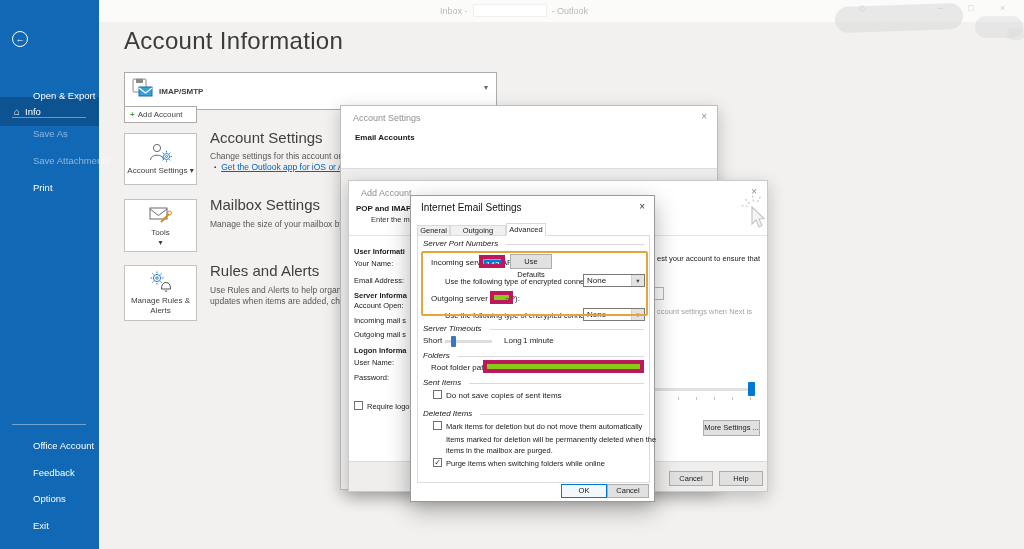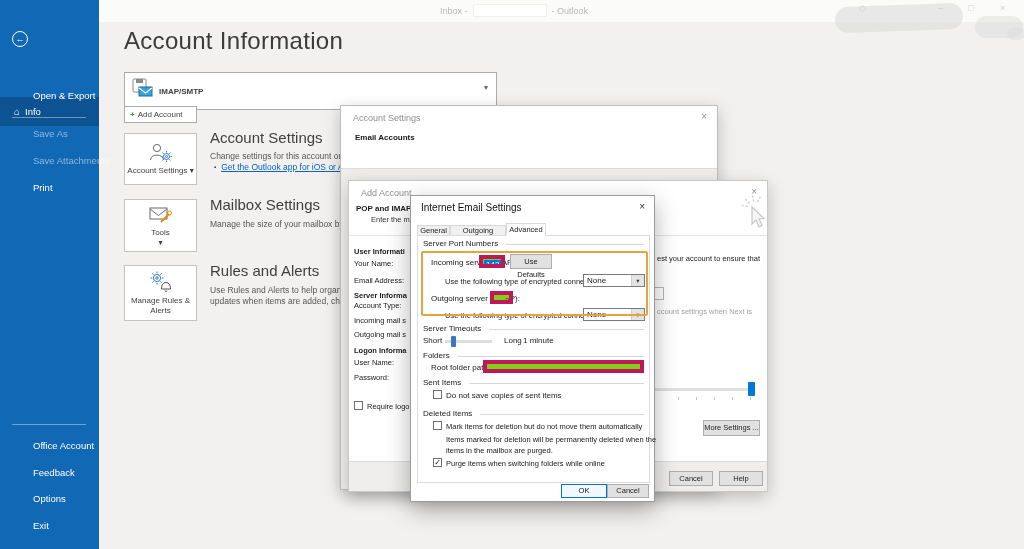--- a/index.html
+++ b/index.html
@@ -62,7 +62,7 @@
   .tab.active { background:#fff; border-bottom:1px solid #fff; line-height:12px; z-index:3; }
   .ies-content { position:absolute; left:6px; top:39px; width:233px; height:248px; border:1px solid #dcdcdc; background:#fff; }
   .ghead { position:absolute; left:12px; width:221px; display:flex; align-items:center; }
-  .ghead .t { font-size:8px; color:#1a1a1a; margin-right:8px; white-space:nowrap; }
+  .ghead .t { font-size:8px; color:#1a1a1a; margin-right:8px; white-space:nowrap;font-style:italic; }
   .ghead .rule { flex:1; border-top:1px solid #d8d8d8; height:0; margin-top:1px; }
   .hl-box { position:absolute; border:2px solid #E8A33D; border-radius:2px; z-index:2; pointer-events:none; }
   .combo { position:absolute; background:#fff; border:1px solid #7a7a7a; display:flex; height:13px; }

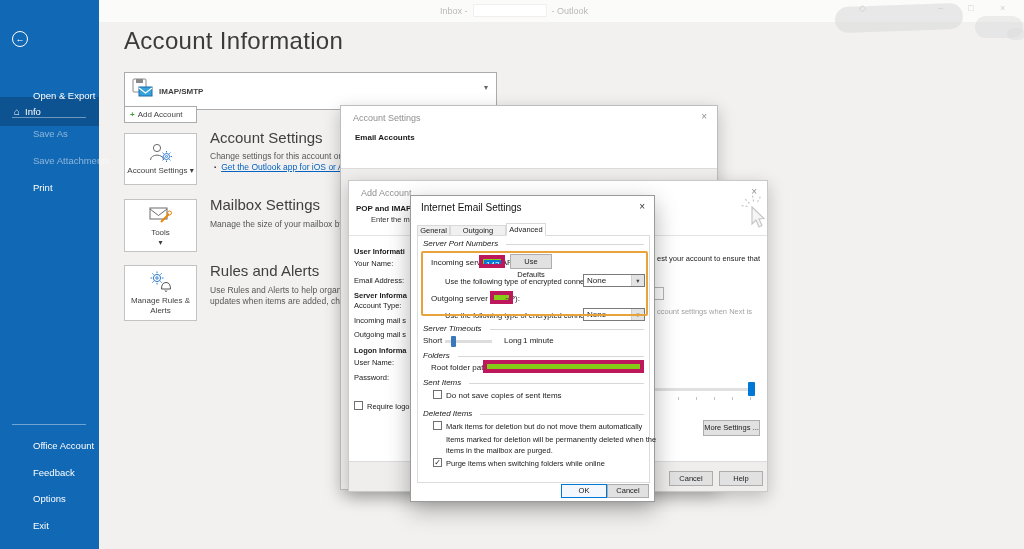--- a/index.html
+++ b/index.html
@@ -201,7 +201,7 @@
   <div class="aal" style="top:78px;">Your Name:</div>
   <div class="aal" style="top:95px;">Email Address:</div>
   <div class="aal bd" style="top:110px;">Server Informa</div>
-  <div class="aal" style="top:120px;">Account Type:</div>
+  <div class="aal" style="top:120px;">Account Open:</div>
   <div class="aal" style="top:135px;">Incoming mail s</div>
   <div class="aal" style="top:149px;">Outgoing mail s</div>
   <div class="aal bd" style="top:165px;">Logon Informa</div>

